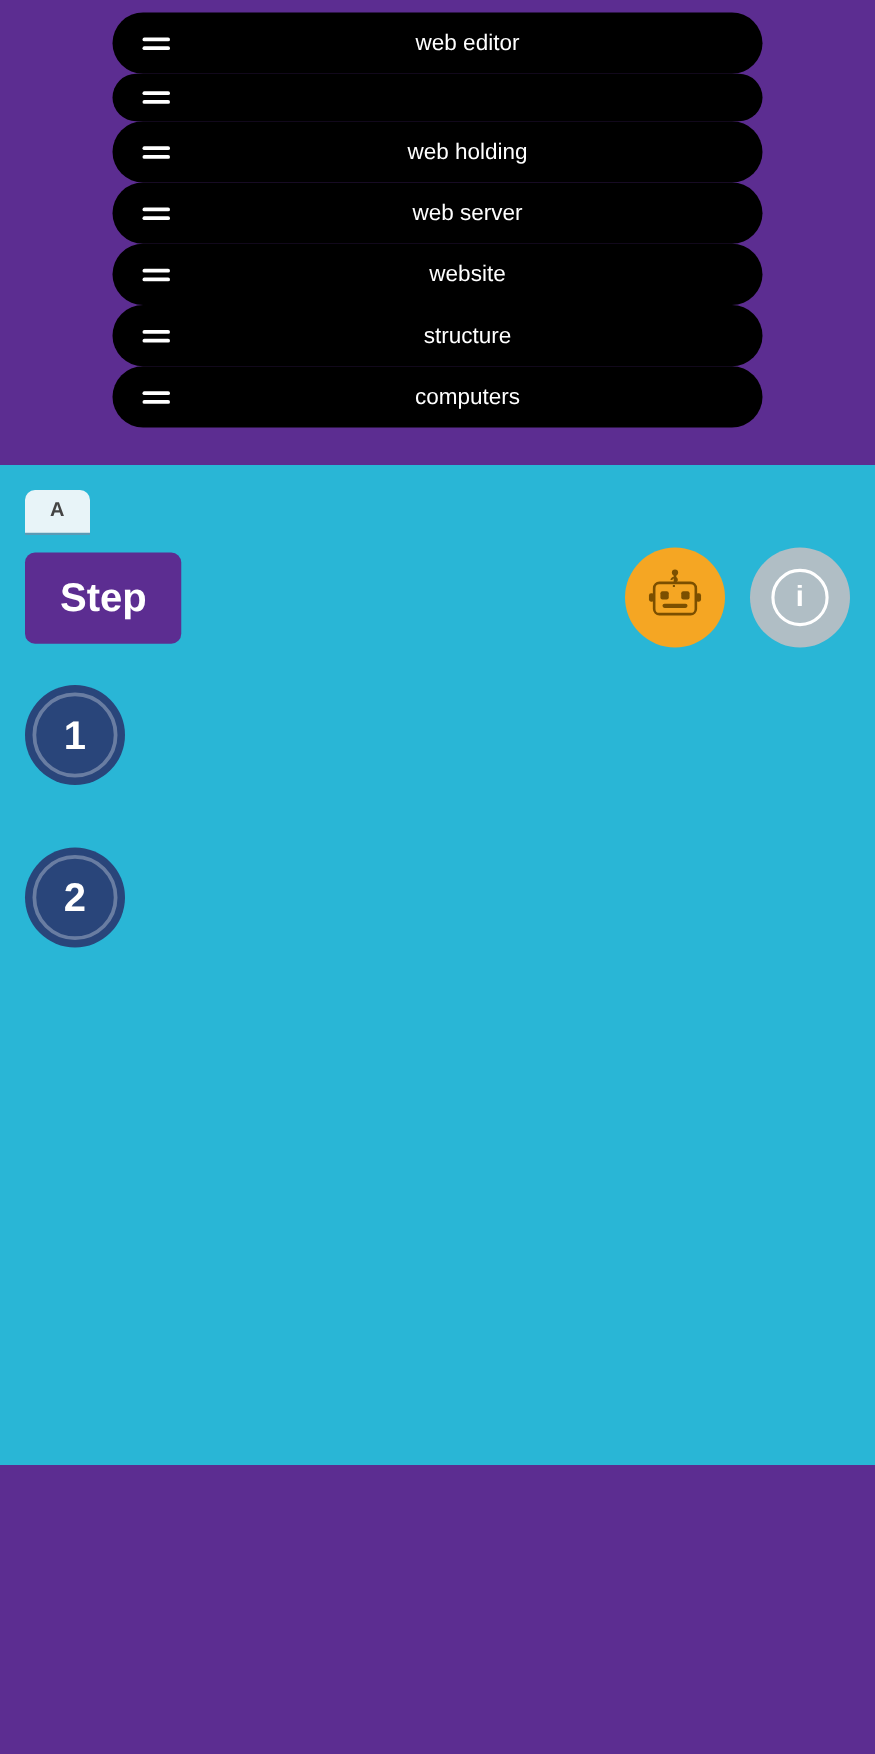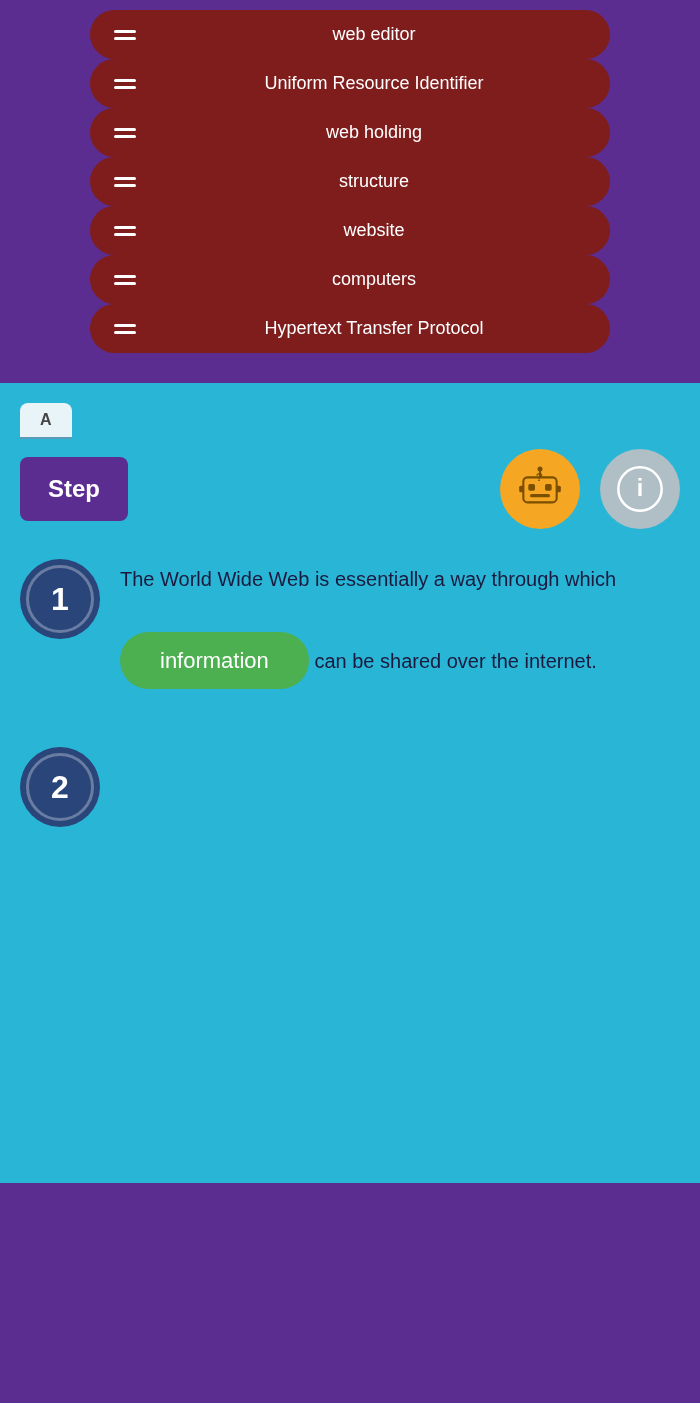--- a/index.html
+++ b/index.html
@@ -21,7 +21,7 @@
     }
 
     .menu-item {
-      background: #7f1d1d;
+      background: #000000;
       border-radius: 30px;
       display: flex;
       align-items: center;

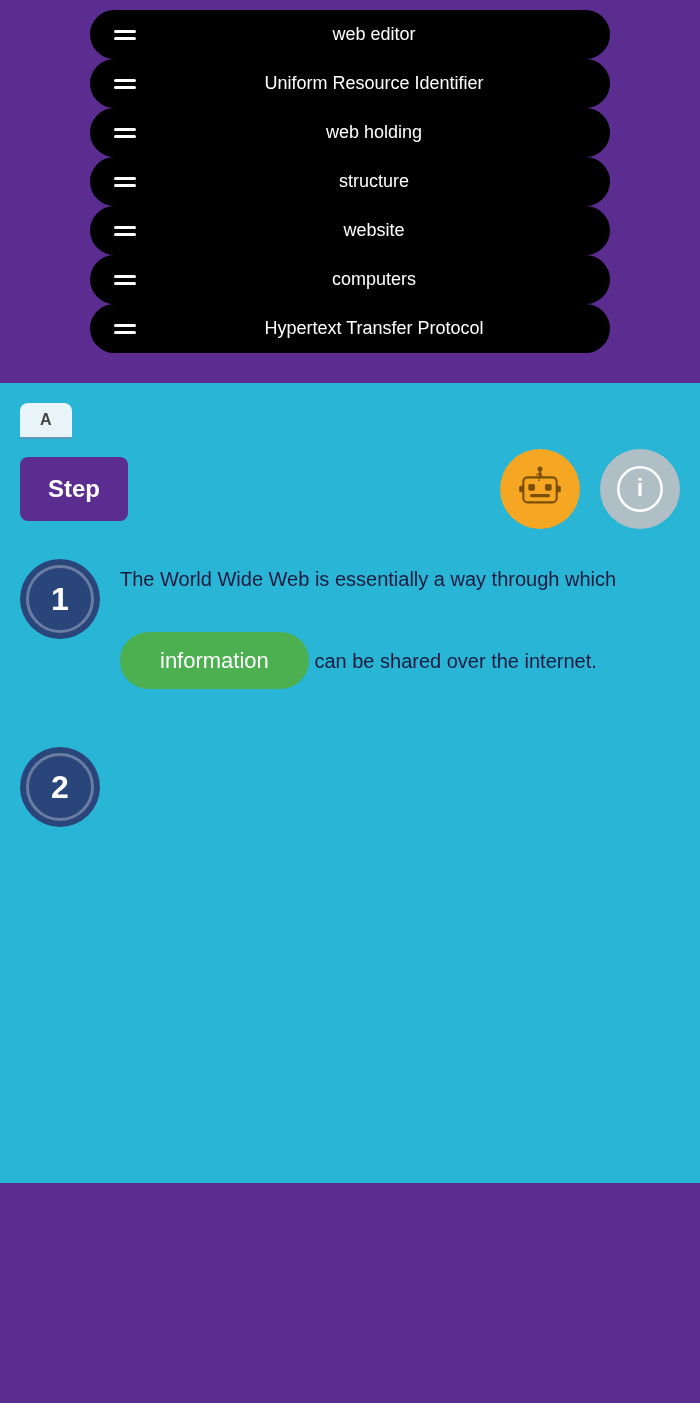--- a/index.html
+++ b/index.html
@@ -216,7 +216,6 @@
         <span></span>
           <span></span>
       </div>
-      <span class="menu-item-label">Uniform Resource Identifier</span>
     </div>
       <div class="menu-item">
       <div class="menu-item-icon">

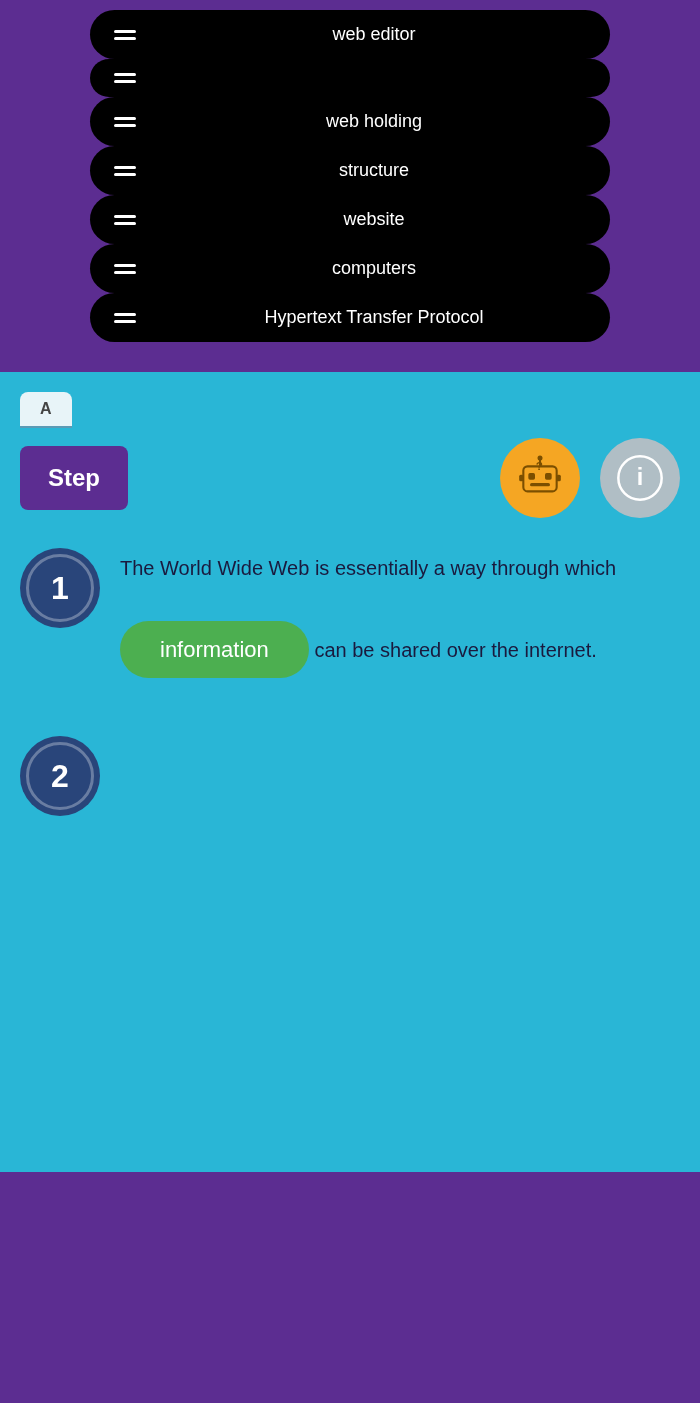--- a/index.html
+++ b/index.html
@@ -229,6 +229,13 @@
         <span></span>
           <span></span>
       </div>
+      <span class="menu-item-label">web server</span>
+    </div>
+      <div class="menu-item">
+      <div class="menu-item-icon">
+        <span></span>
+          <span></span>
+      </div>
       <span class="menu-item-label">structure</span>
     </div>
       <div class="menu-item">

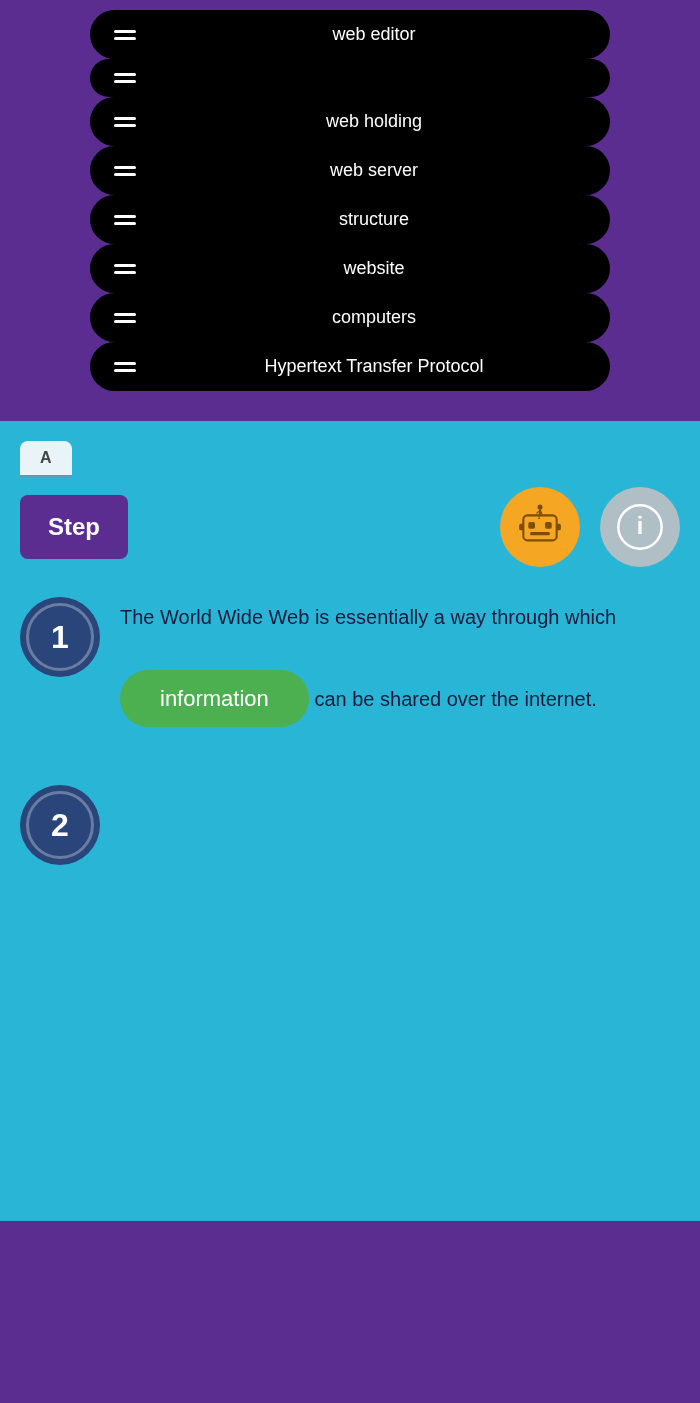--- a/index.html
+++ b/index.html
@@ -236,14 +236,14 @@
         <span></span>
           <span></span>
       </div>
+      <span class="menu-item-label">website</span>
+    </div>
+      <div class="menu-item">
+      <div class="menu-item-icon">
+        <span></span>
+          <span></span>
+      </div>
       <span class="menu-item-label">structure</span>
-    </div>
-      <div class="menu-item">
-      <div class="menu-item-icon">
-        <span></span>
-          <span></span>
-      </div>
-      <span class="menu-item-label">website</span>
     </div>
       <div class="menu-item">
       <div class="menu-item-icon">

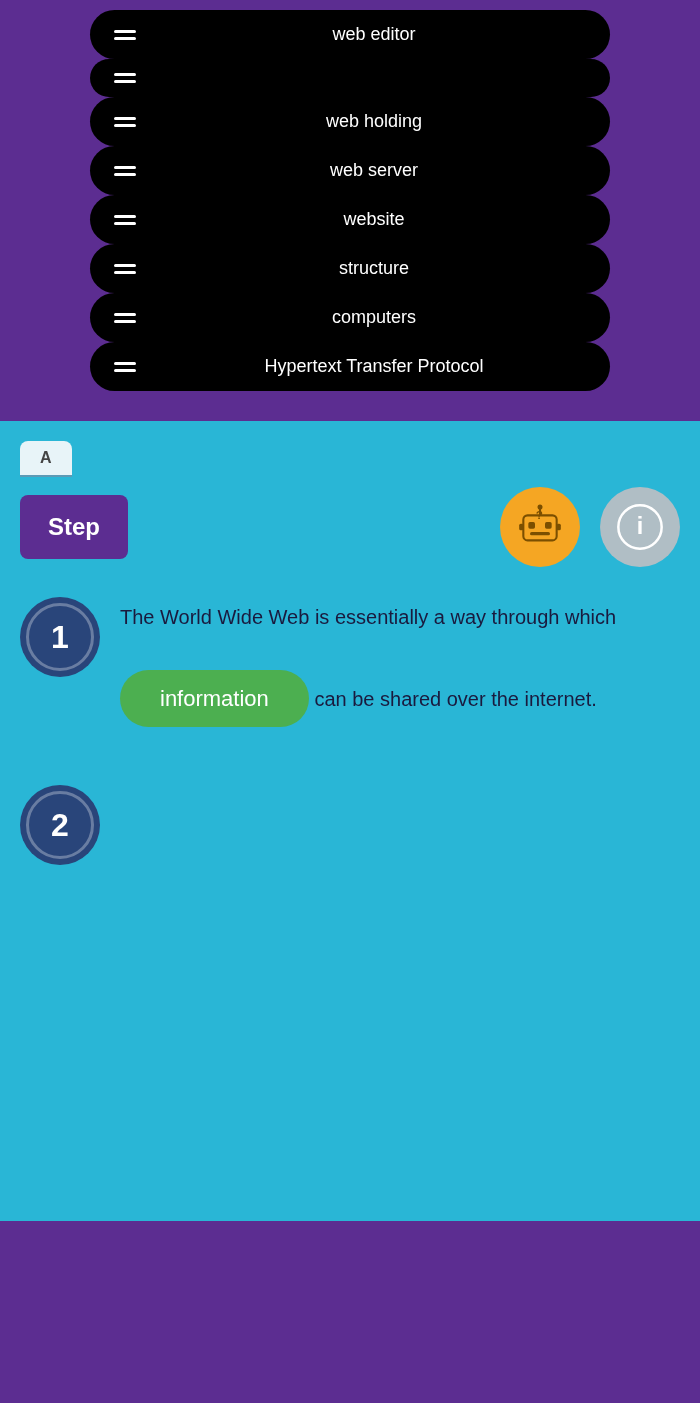--- a/index.html
+++ b/index.html
@@ -252,13 +252,6 @@
       </div>
       <span class="menu-item-label">computers</span>
     </div>
-      <div class="menu-item">
-      <div class="menu-item-icon">
-        <span></span>
-          <span></span>
-      </div>
-      <span class="menu-item-label">Hypertext Transfer Protocol</span>
-    </div>
     </div>
 </div>
 

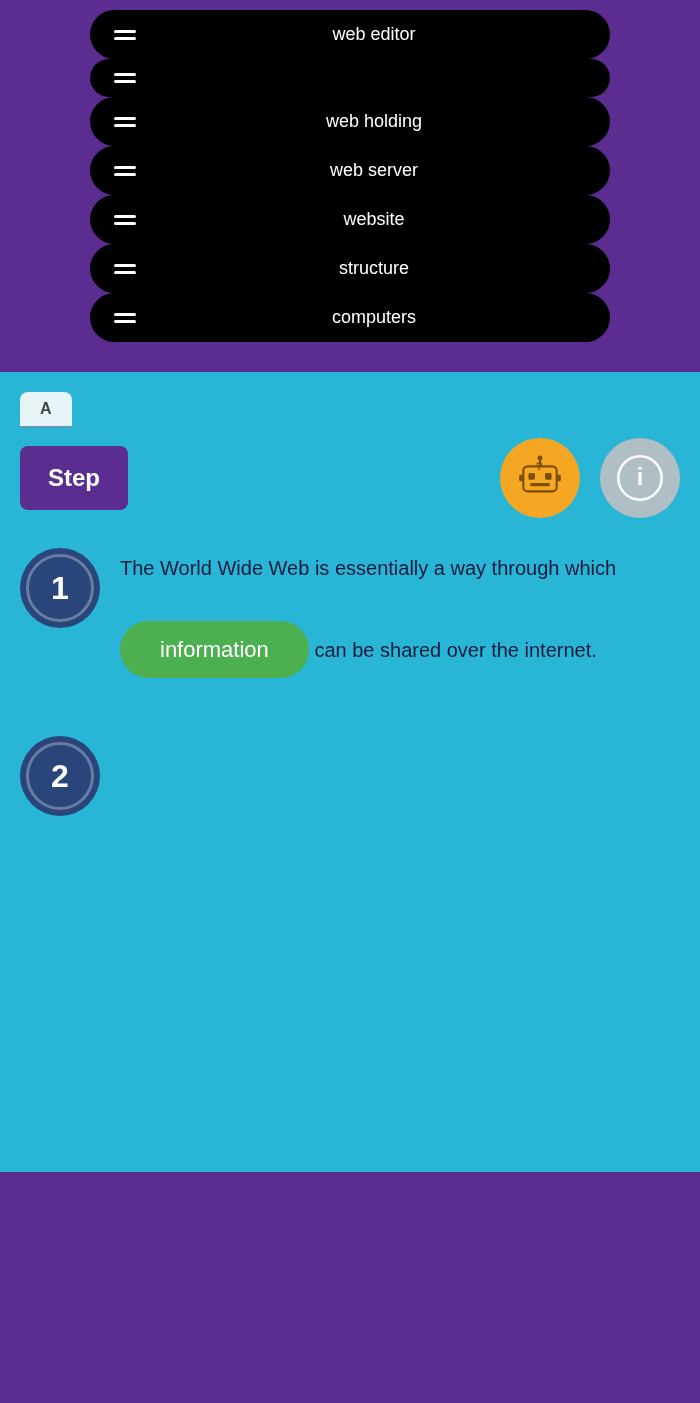--- a/index.html
+++ b/index.html
@@ -88,7 +88,7 @@
     .step-badge {
       background: #5c2d91;
       color: white;
-      font-size: 24px;
+      font-size: 32px;
       font-weight: bold;
       padding: 18px 28px;
       border-radius: 8px;

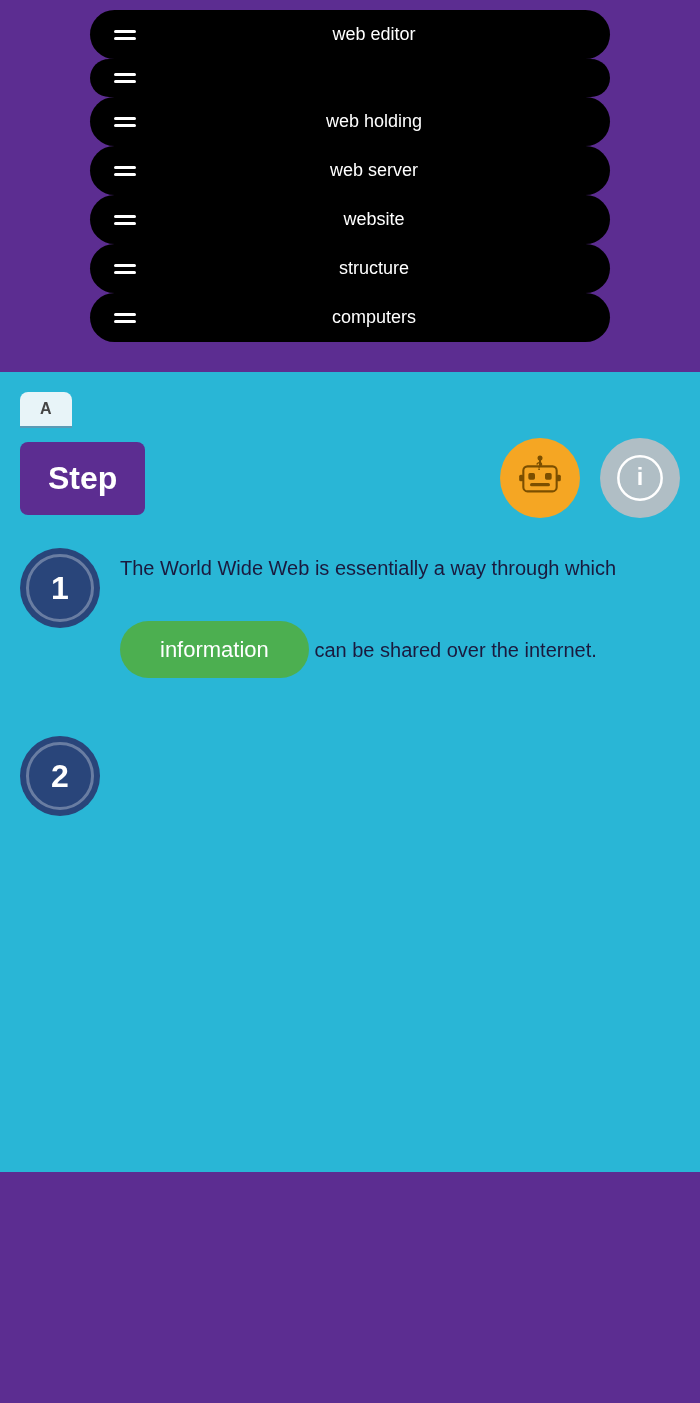--- a/index.html
+++ b/index.html
@@ -299,12 +299,6 @@
       <div class="step-number-circle">
         <span>1</span>
       </div>
-      <div class="step-text">
-        <span>The World Wide Web is essentially a way through which</span>
-        <br><br>
-        <span class="highlight-green">information</span>
-        <span>can be shared over the internet.</span>
-      </div>
     </div>
 
     <div class="step-row">

